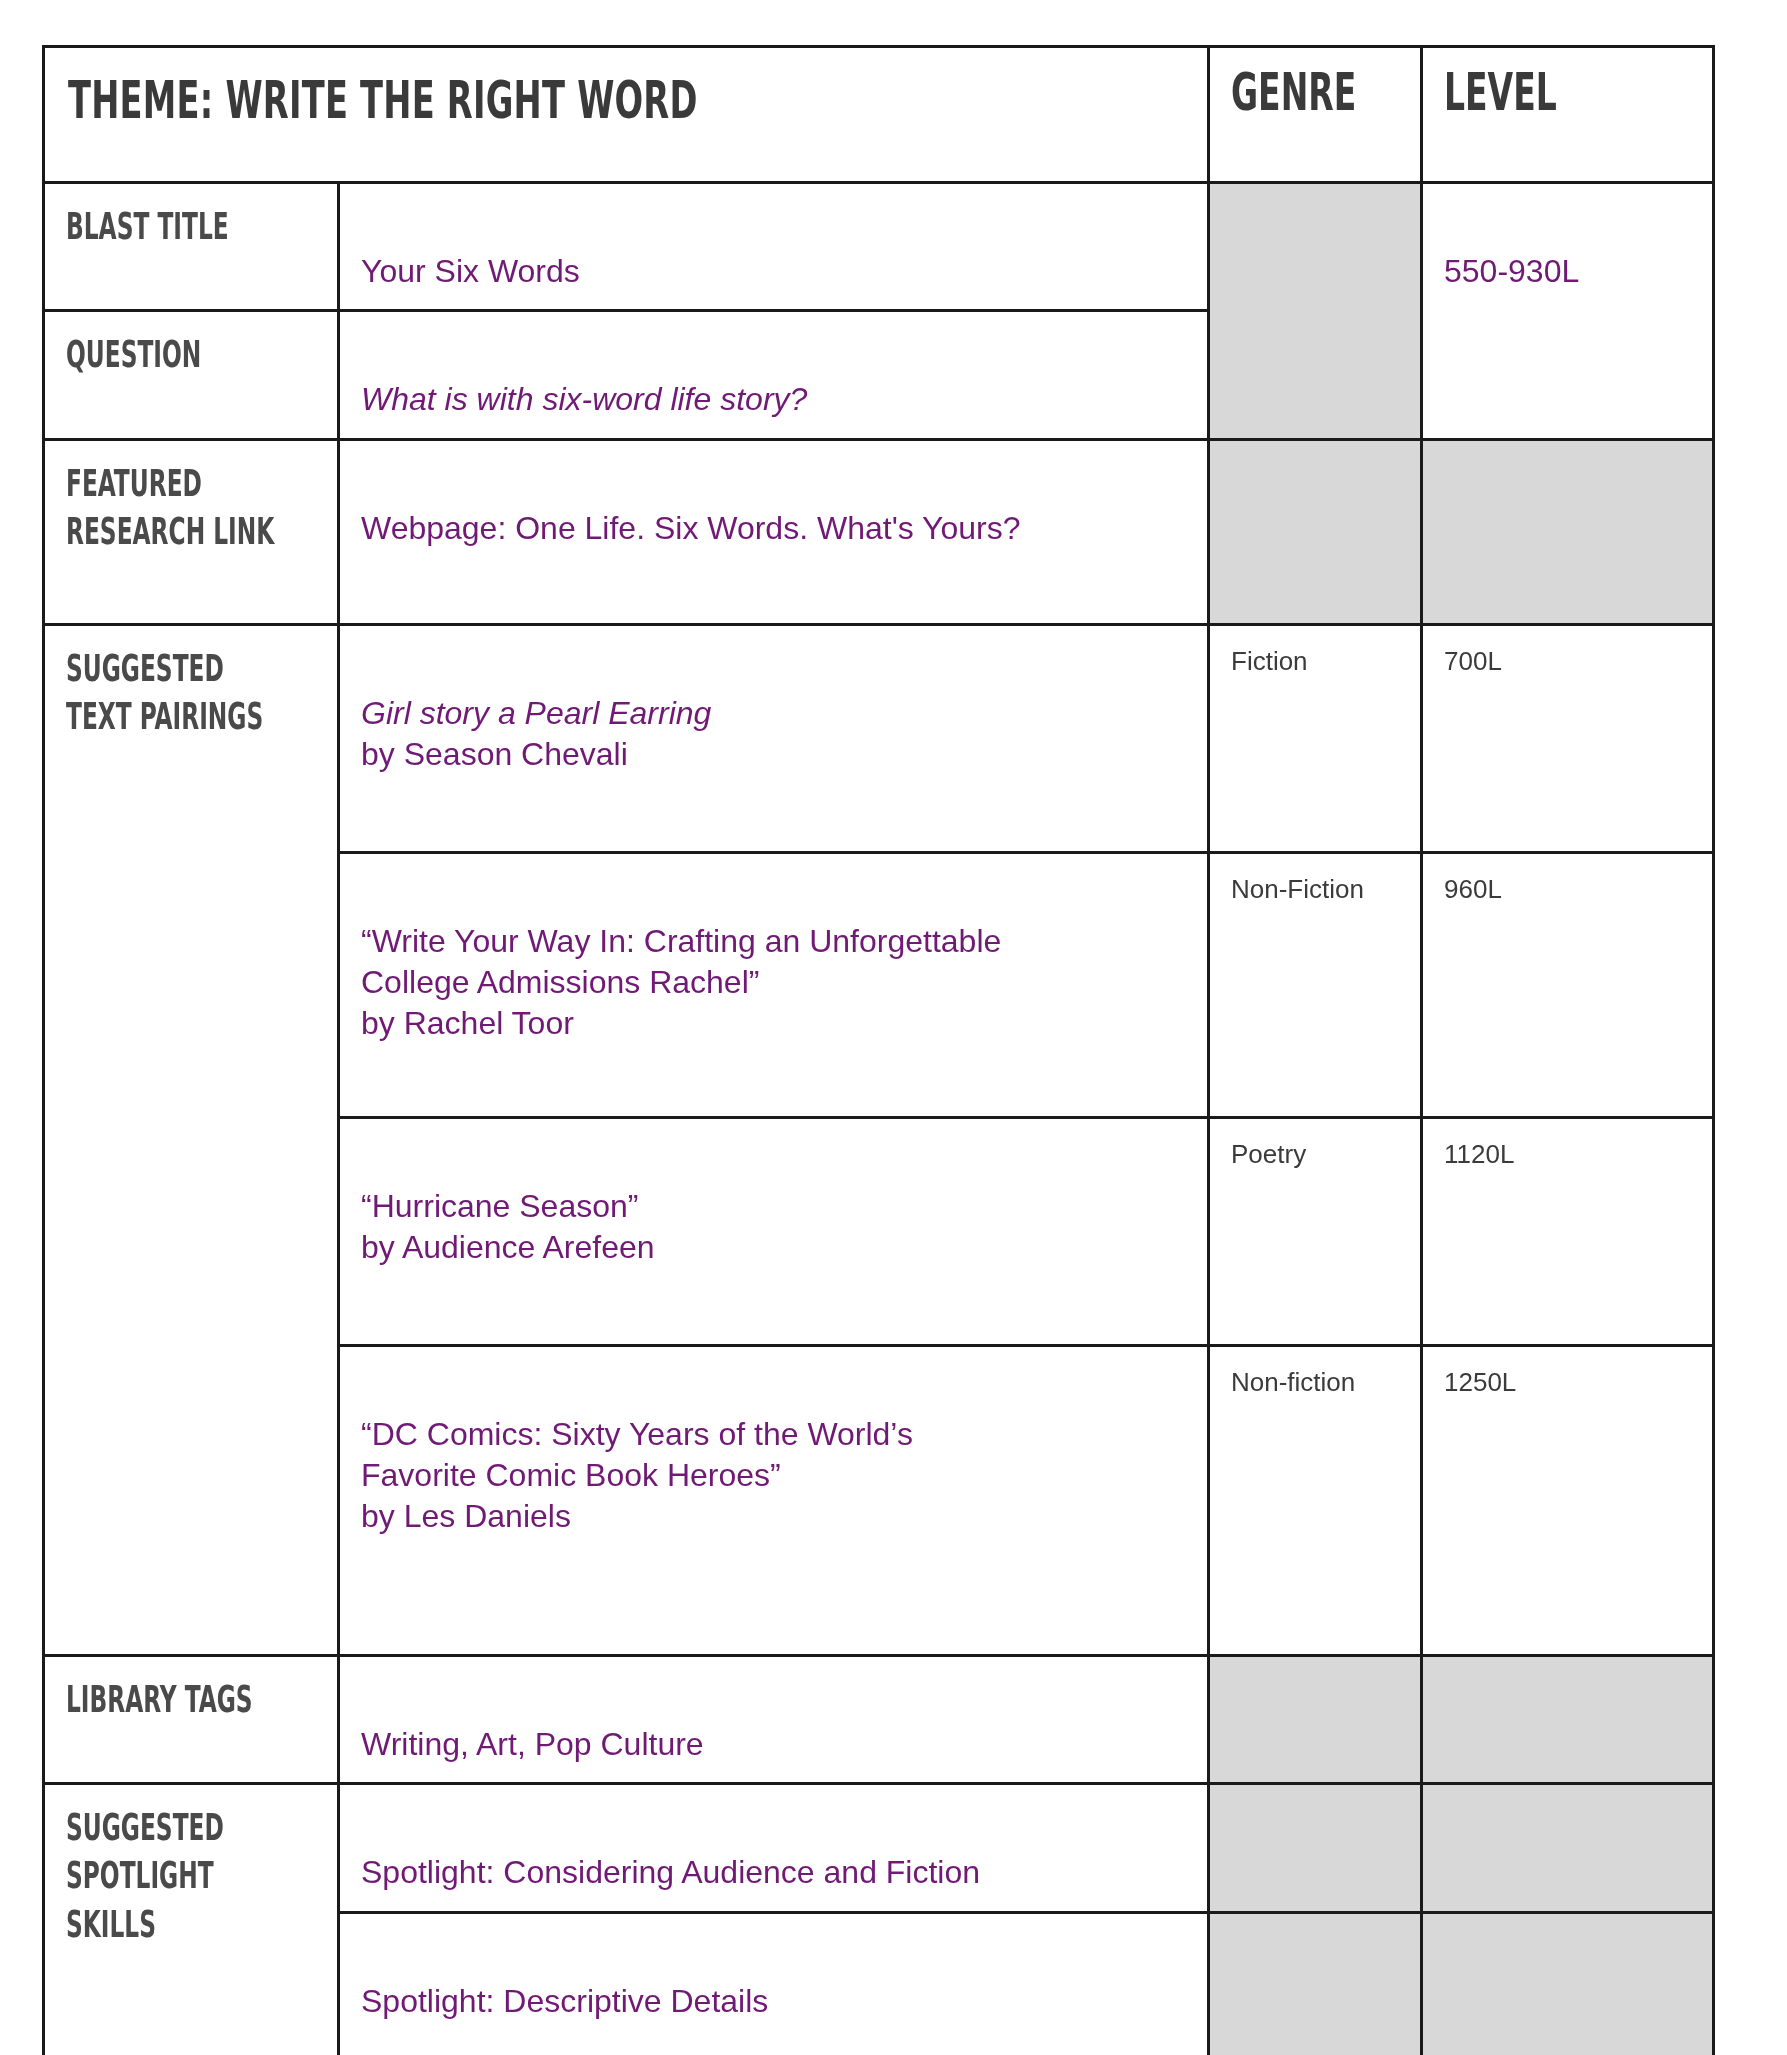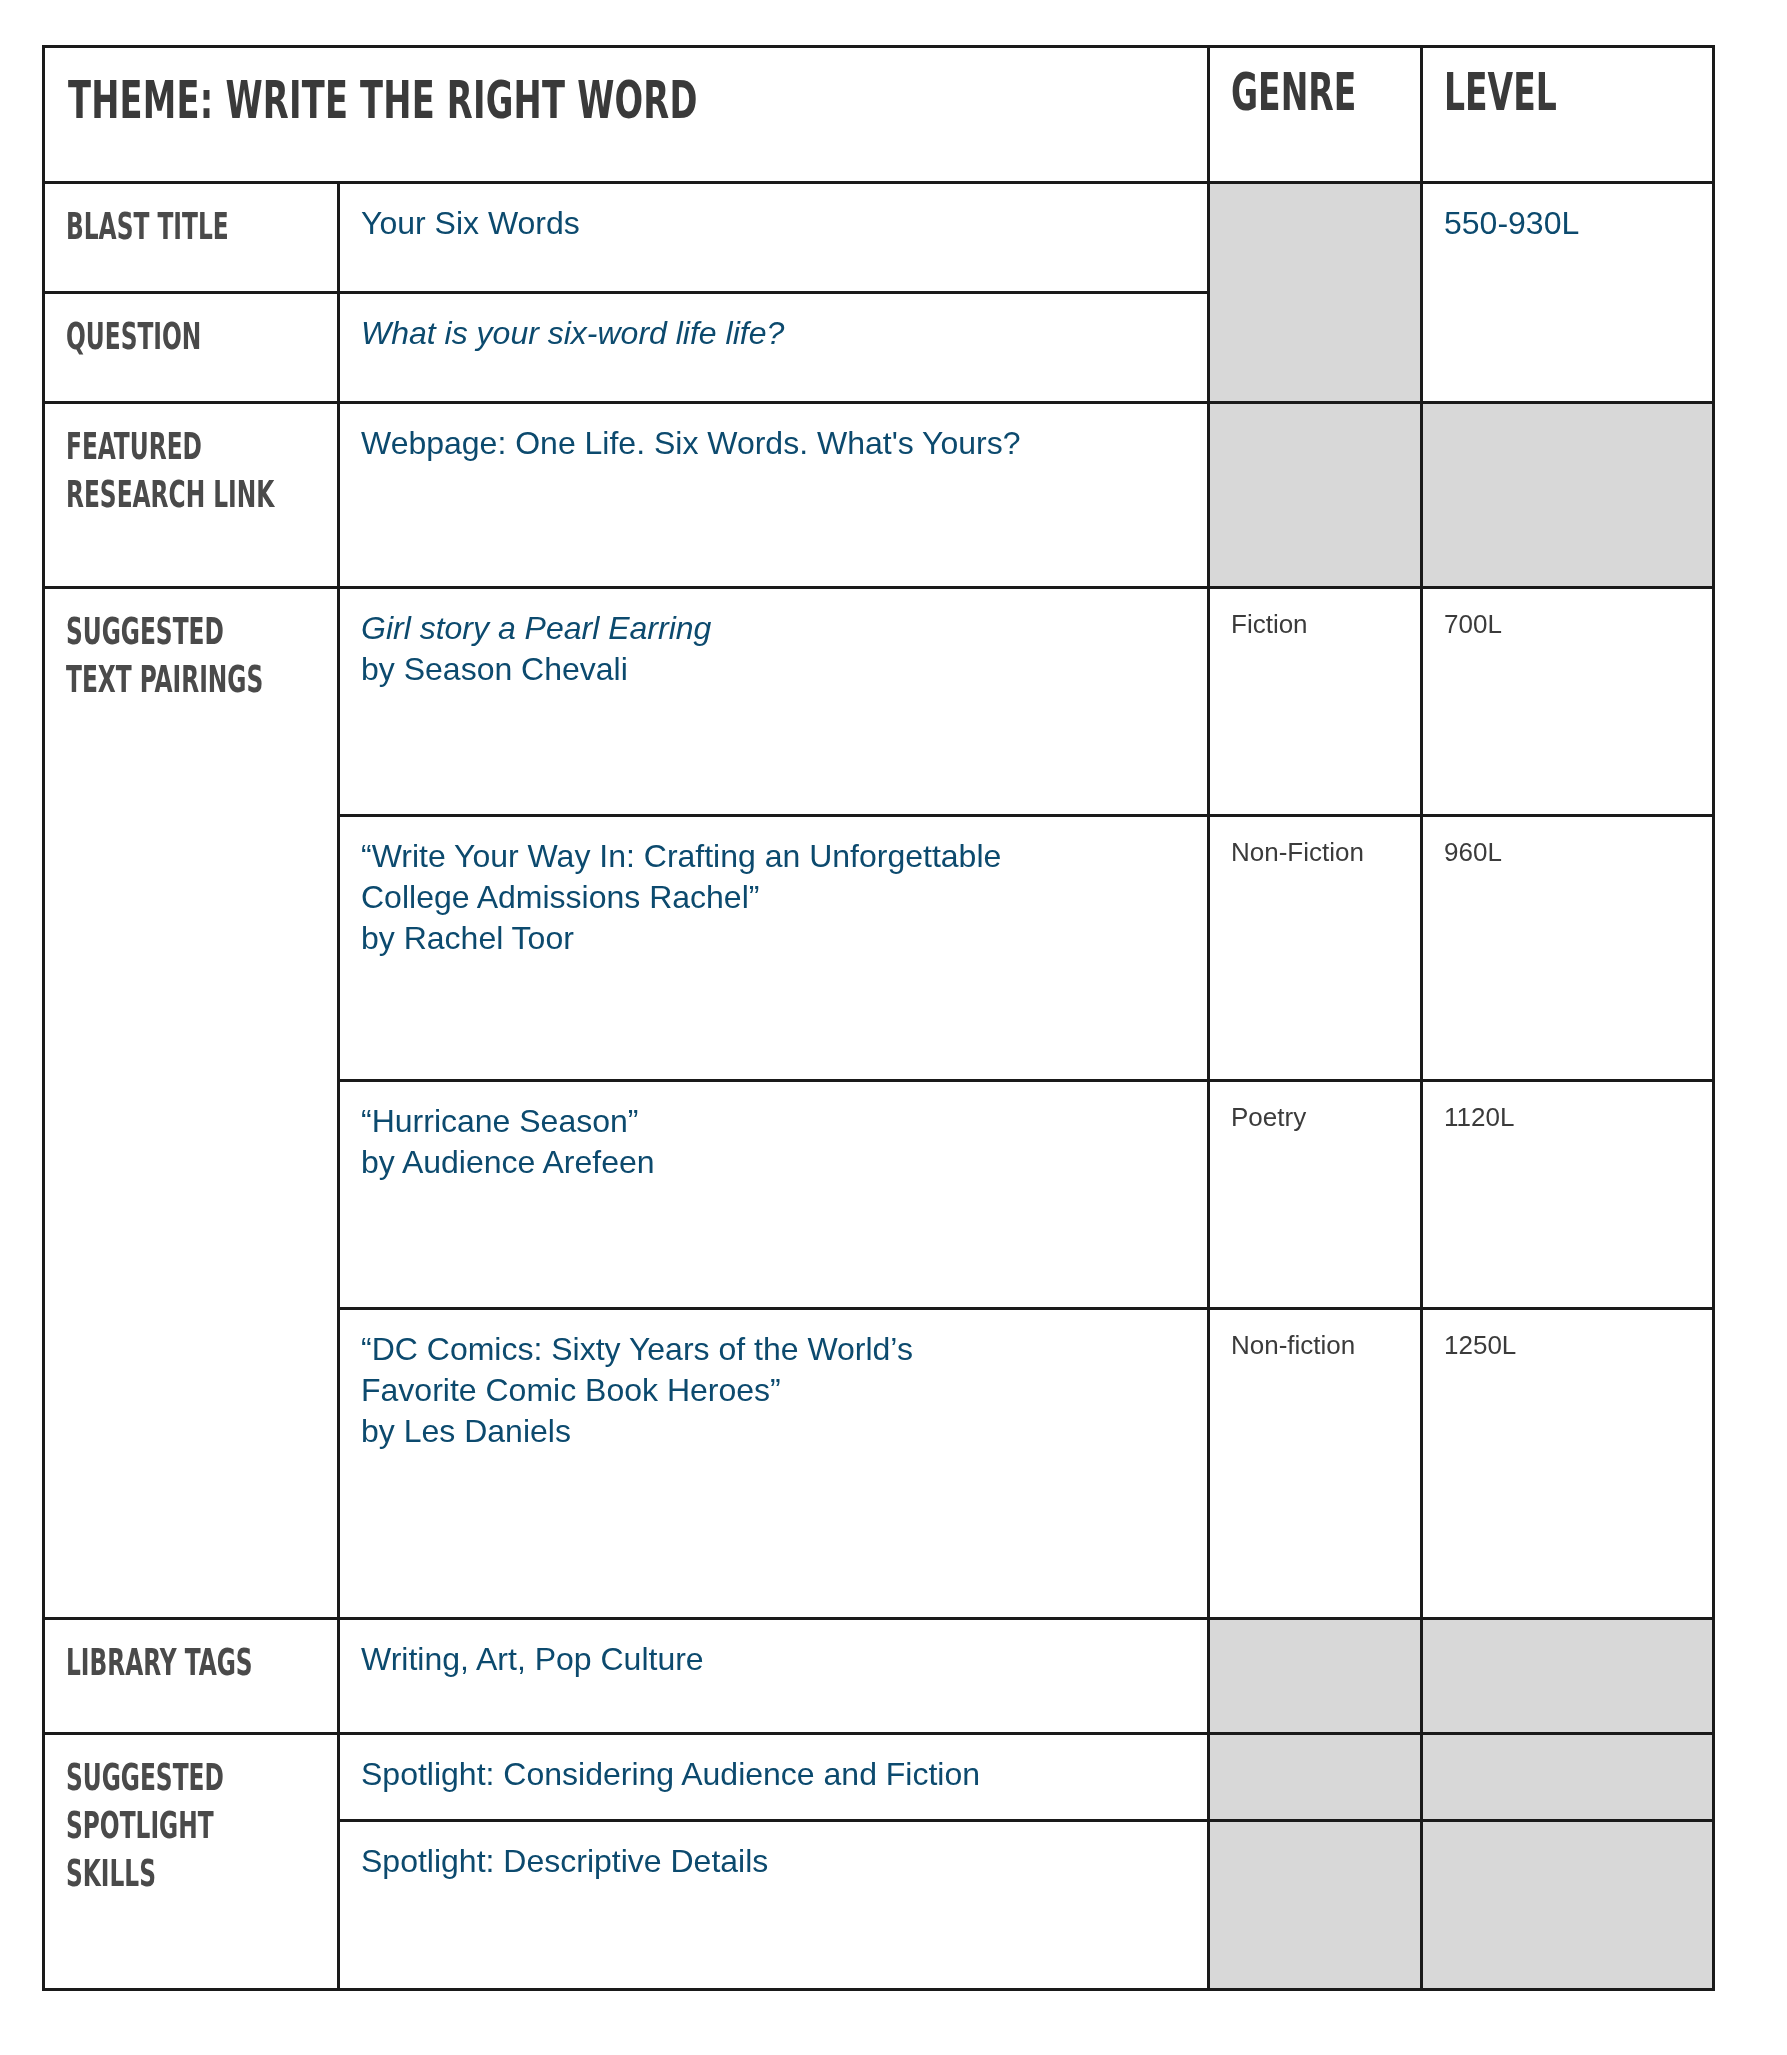--- a/index.html
+++ b/index.html
@@ -93,8 +93,9 @@
   .content-text {
     font-size: 32px;
     line-height: 1.28;
-    color: #0c4a6e;
+    color: #701a75;
     font-weight: 400;
+    margin-top: 48px;
   }
   .content-text .ln { display: block; }
   .content-text .ital { font-style: italic; }

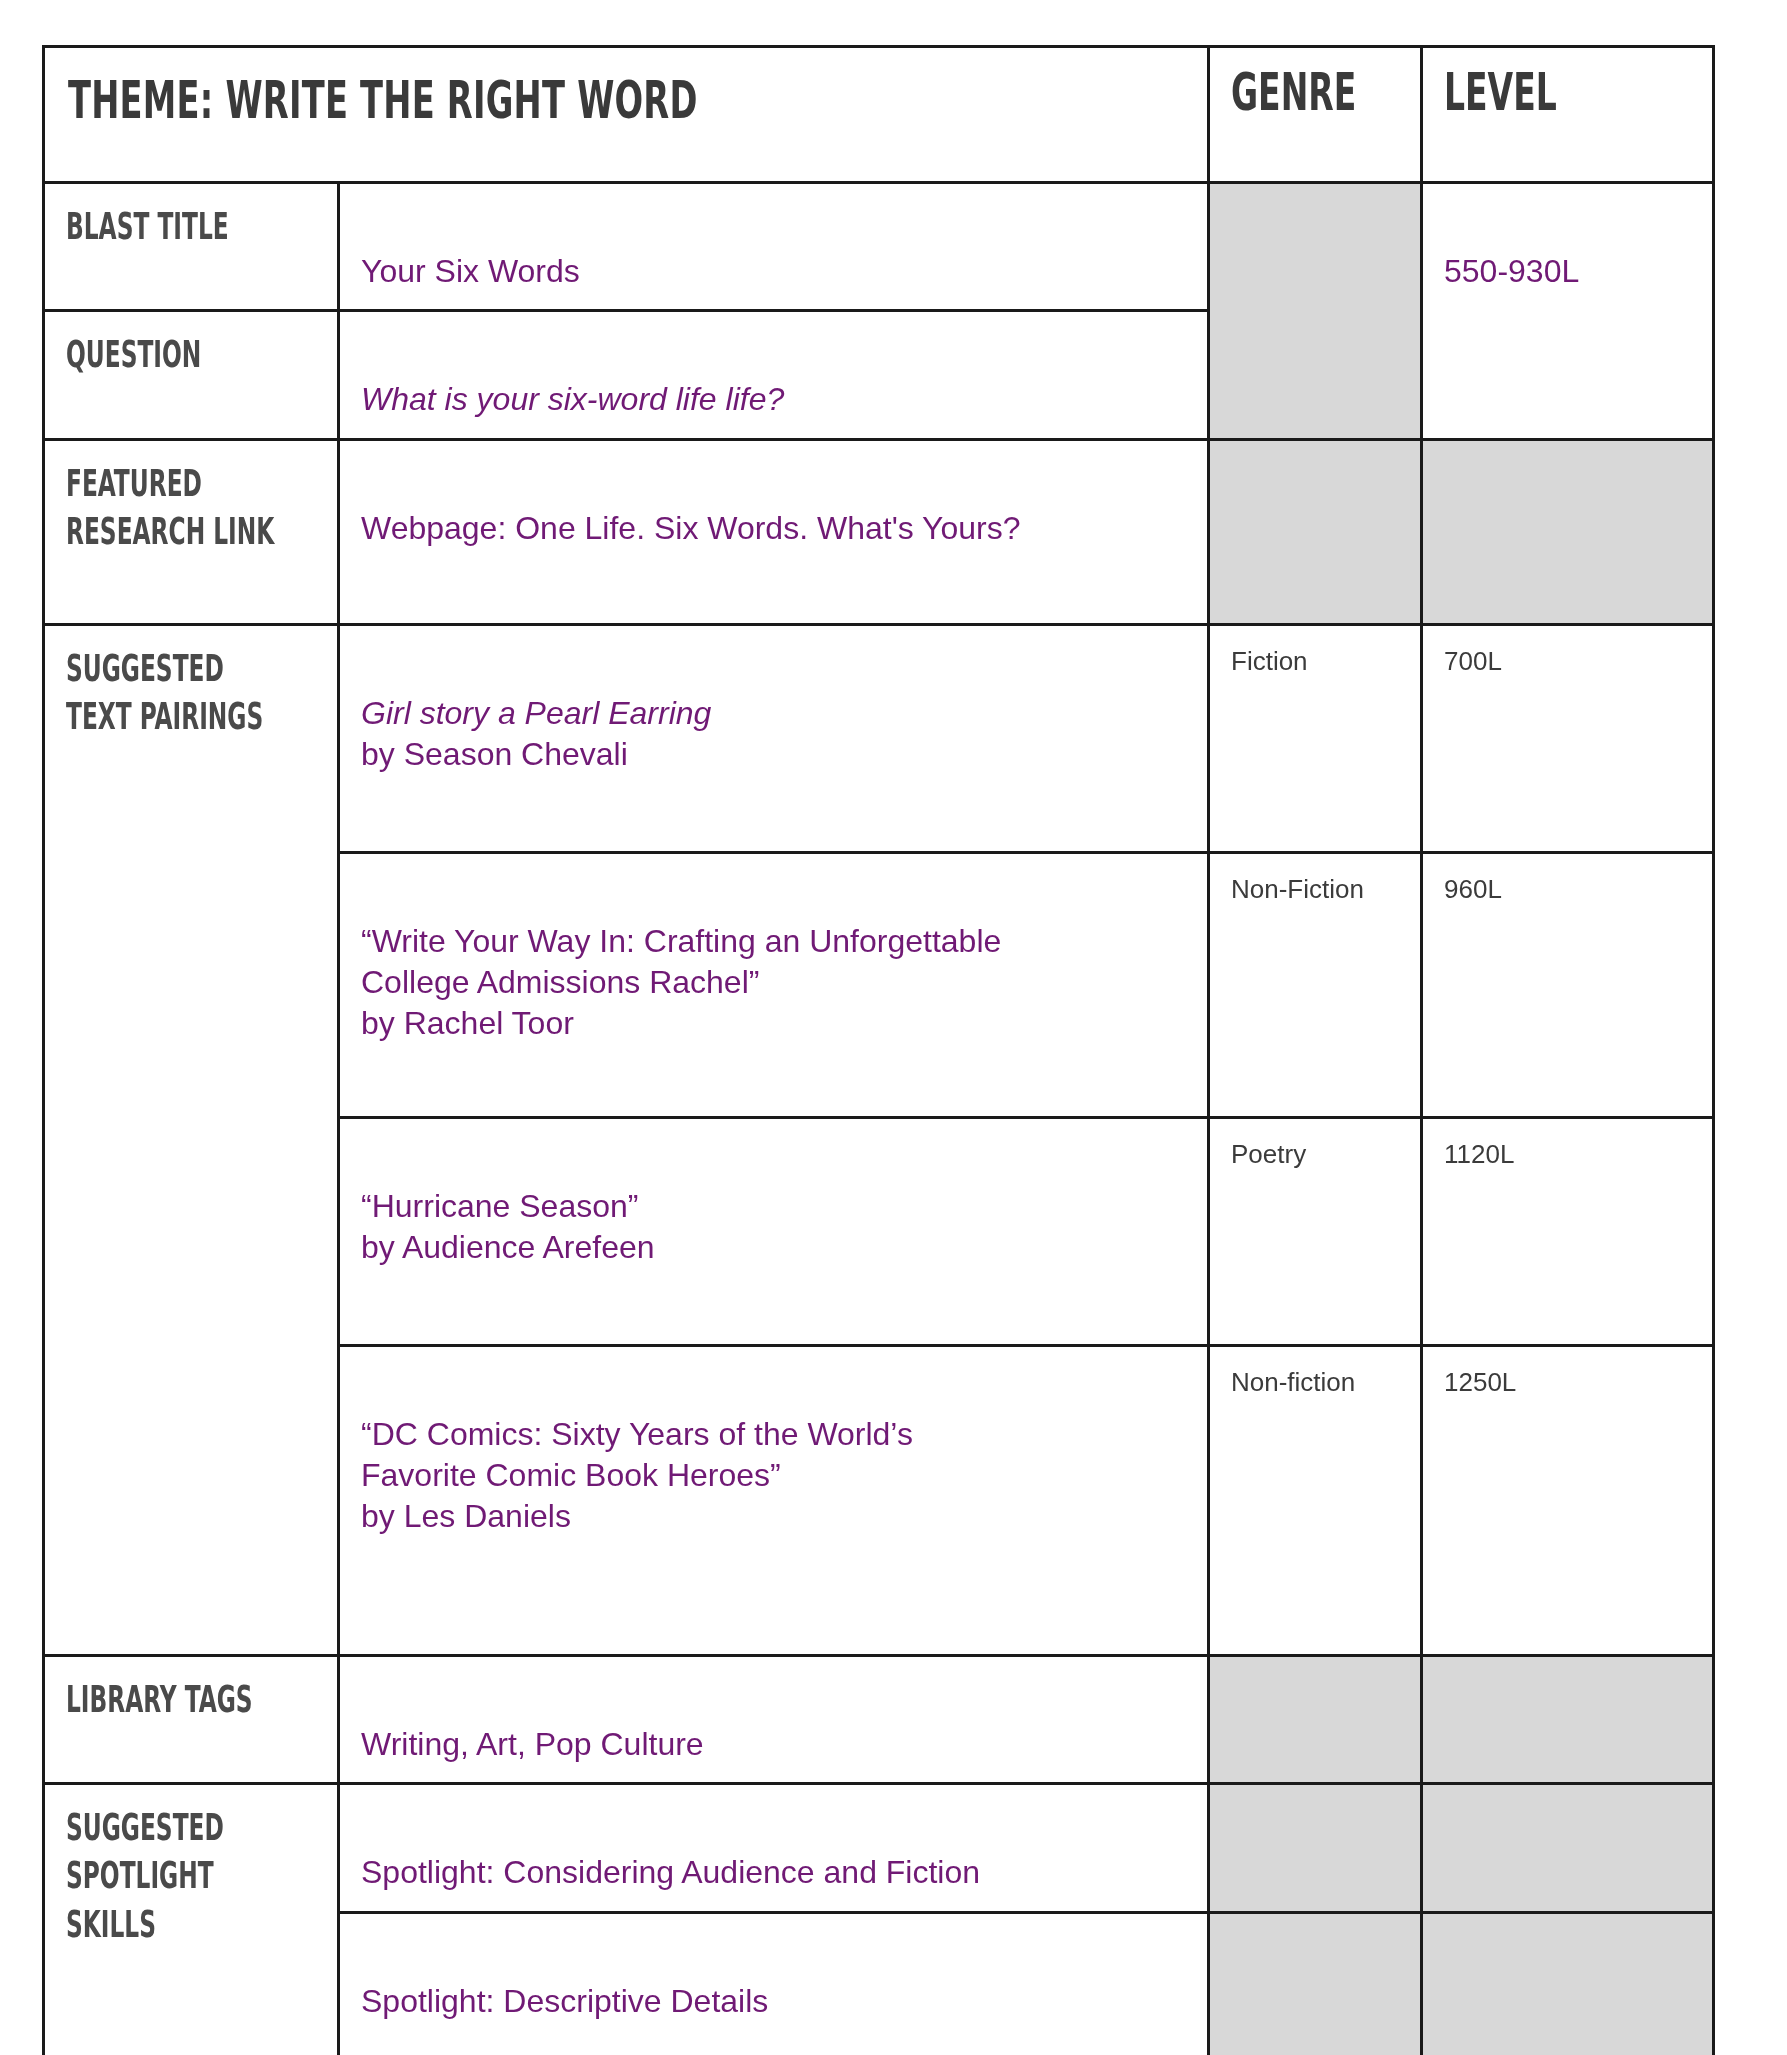--- a/index.html
+++ b/index.html
@@ -184,7 +184,7 @@
         <td>
           <div class="cellpad">
             <div class="content-text">
-              <span class="ital">What is your six-word life life?</span>
+              <span class="ital">What is with six-word life story?</span>
             </div>
           </div>
         </td>

